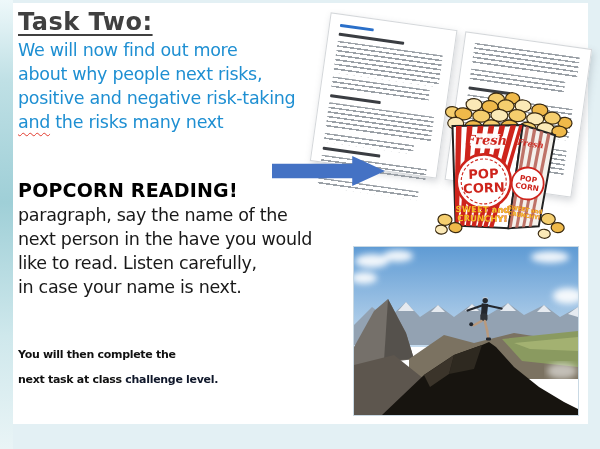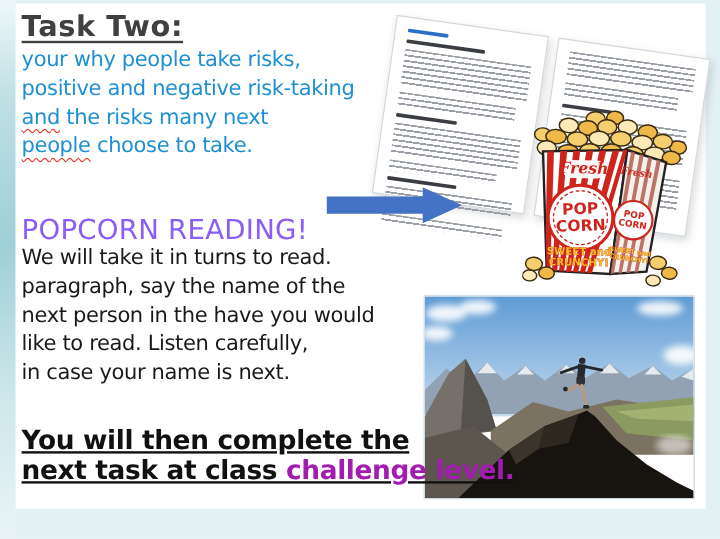--- a/index.html
+++ b/index.html
@@ -215,6 +215,7 @@
   <div class="title">Task Two:</div>
 
   <div class="txt intro">
+    <div>We will now find out more</div>
     <div>your why people take risks,</div>
     <div>positive and negative risk-taking</div>
     <div><span class="sq">and</span><span> the risks many next</span></div>

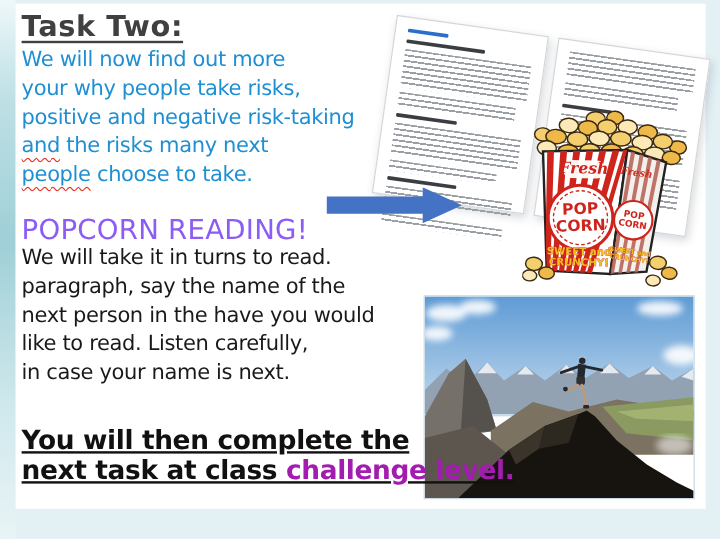--- a/index.html
+++ b/index.html
@@ -216,7 +216,7 @@
 
   <div class="txt intro">
     <div>We will now find out more</div>
-    <div>your why people take risks,</div>
+    <div>about why people next risks,</div>
     <div>positive and negative risk-taking</div>
     <div><span class="sq">and</span><span> the risks many next</span></div>
     <div><span class="sq">people</span><span> choose to take.</span></div>

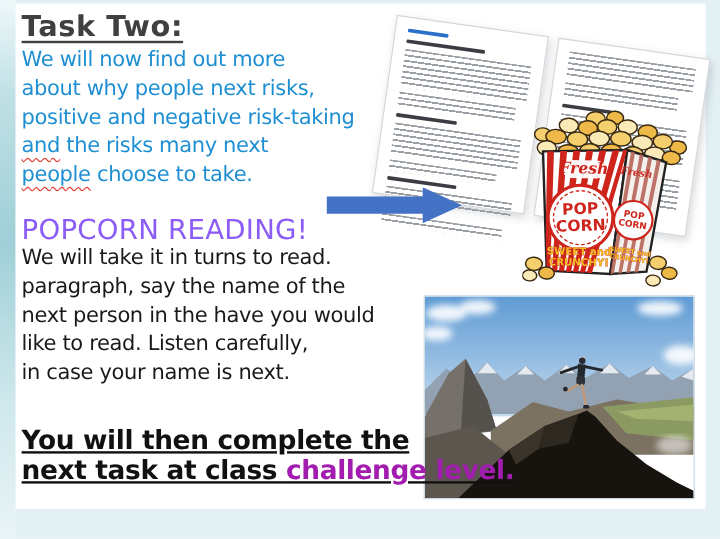--- a/index.html
+++ b/index.html
@@ -219,7 +219,6 @@
     <div>about why people next risks,</div>
     <div>positive and negative risk-taking</div>
     <div><span class="sq">and</span><span> the risks many next</span></div>
-    <div><span class="sq">people</span><span> choose to take.</span></div>
   </div>
 
   <div class="reading-h">POPCORN READING!</div>

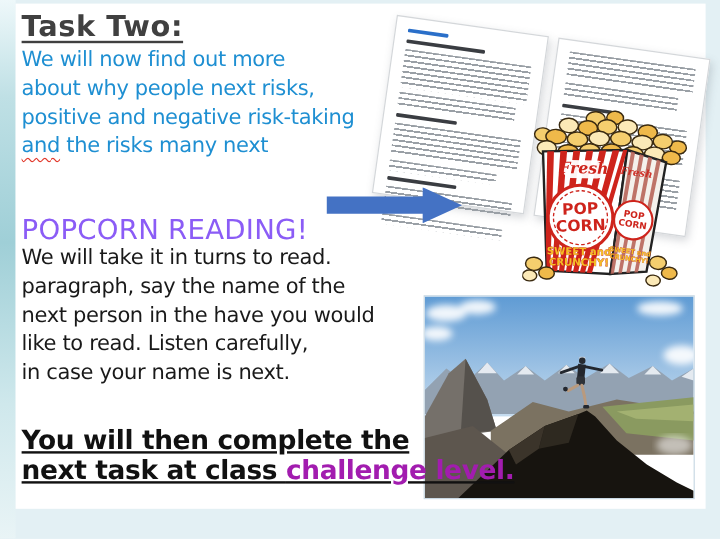--- a/index.html
+++ b/index.html
@@ -14,7 +14,7 @@
     text-decoration:underline;text-decoration-thickness:2px;text-underline-offset:4px;letter-spacing:.5px;z-index:6;}
   .txt{position:absolute;left:18px;z-index:6;font-size:17.5px;line-height:24px;letter-spacing:-.3px;white-space:nowrap;}
   .intro{top:38px;color:#1E8FD2;}
-  .reading-h{position:absolute;left:18px;top:179px;z-index:6;font-size:23px;font-weight:normal;color:#8b5cf6;letter-spacing:.2px;}
+  .reading-h{position:absolute;left:18px;top:179px;z-index:6;font-size:19px;font-weight:bold;color:#000000;letter-spacing:.2px;}
   .reading{top:203px;color:#191919;}
   .closing{top:355px;color:#111;font-weight:bold;font-size:22px;line-height:25px;text-decoration:underline;}
   .sq{text-decoration:underline;text-decoration-style:wavy;text-decoration-color:#e23b2e;

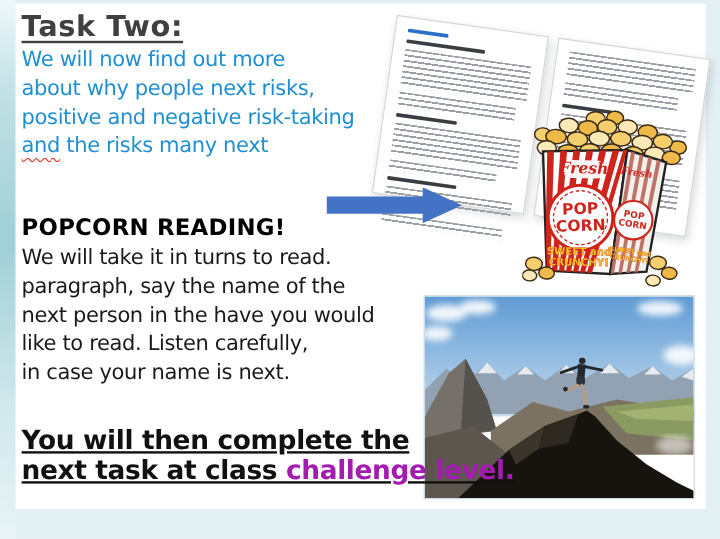--- a/index.html
+++ b/index.html
@@ -224,7 +224,6 @@
   <div class="reading-h">POPCORN READING!</div>
 
   <div class="txt reading">
-    <div>We will take it in turns to read.</div>
     <div>paragraph, say the name of the</div>
     <div>next person in the have you would</div>
     <div>like to read. Listen carefully,</div>

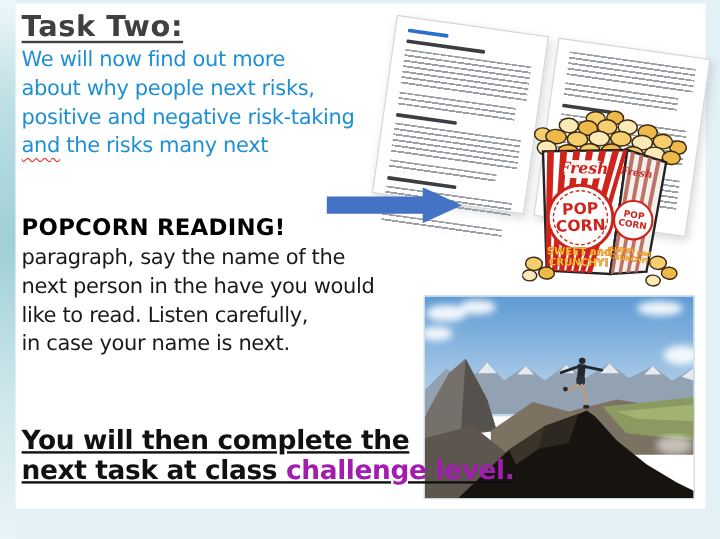--- a/index.html
+++ b/index.html
@@ -16,7 +16,7 @@
   .intro{top:38px;color:#1E8FD2;}
   .reading-h{position:absolute;left:18px;top:179px;z-index:6;font-size:19px;font-weight:bold;color:#000000;letter-spacing:.2px;}
   .reading{top:203px;color:#191919;}
-  .closing{top:355px;color:#111;font-weight:bold;font-size:22px;line-height:25px;text-decoration:underline;}
+  .closing{top:342px;color:#111;font-weight:bold;font-size:11px;line-height:25px;}
   .sq{text-decoration:underline;text-decoration-style:wavy;text-decoration-color:#e23b2e;
       text-decoration-thickness:1px;text-underline-offset:3.5px;margin-top:24px;}
   .red{color:#a21caf;}

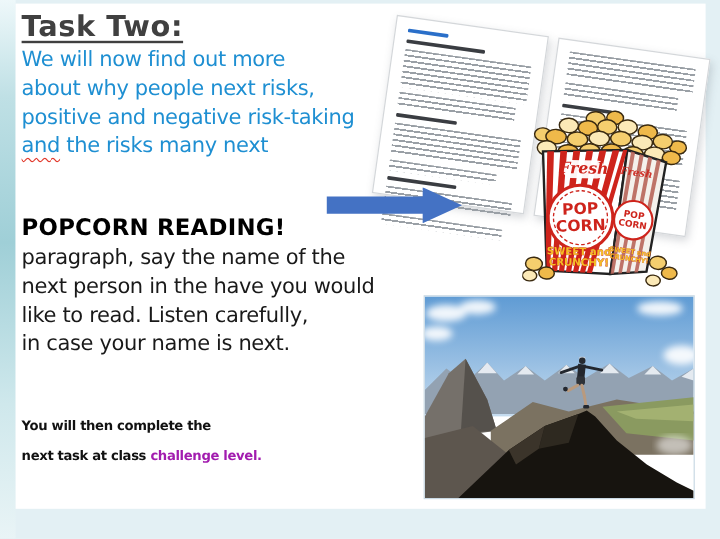--- a/index.html
+++ b/index.html
@@ -19,7 +19,7 @@
   .closing{top:342px;color:#111;font-weight:bold;font-size:11px;line-height:25px;}
   .sq{text-decoration:underline;text-decoration-style:wavy;text-decoration-color:#e23b2e;
       text-decoration-thickness:1px;text-underline-offset:3.5px;margin-top:24px;}
-  .red{color:#a21caf;}
+  .red{color:#0f172a;}
 
   
   .doc-group{position:absolute;left:316px;top:28px;width:270px;height:154px;transform:rotate(8deg);z-index:1;}

